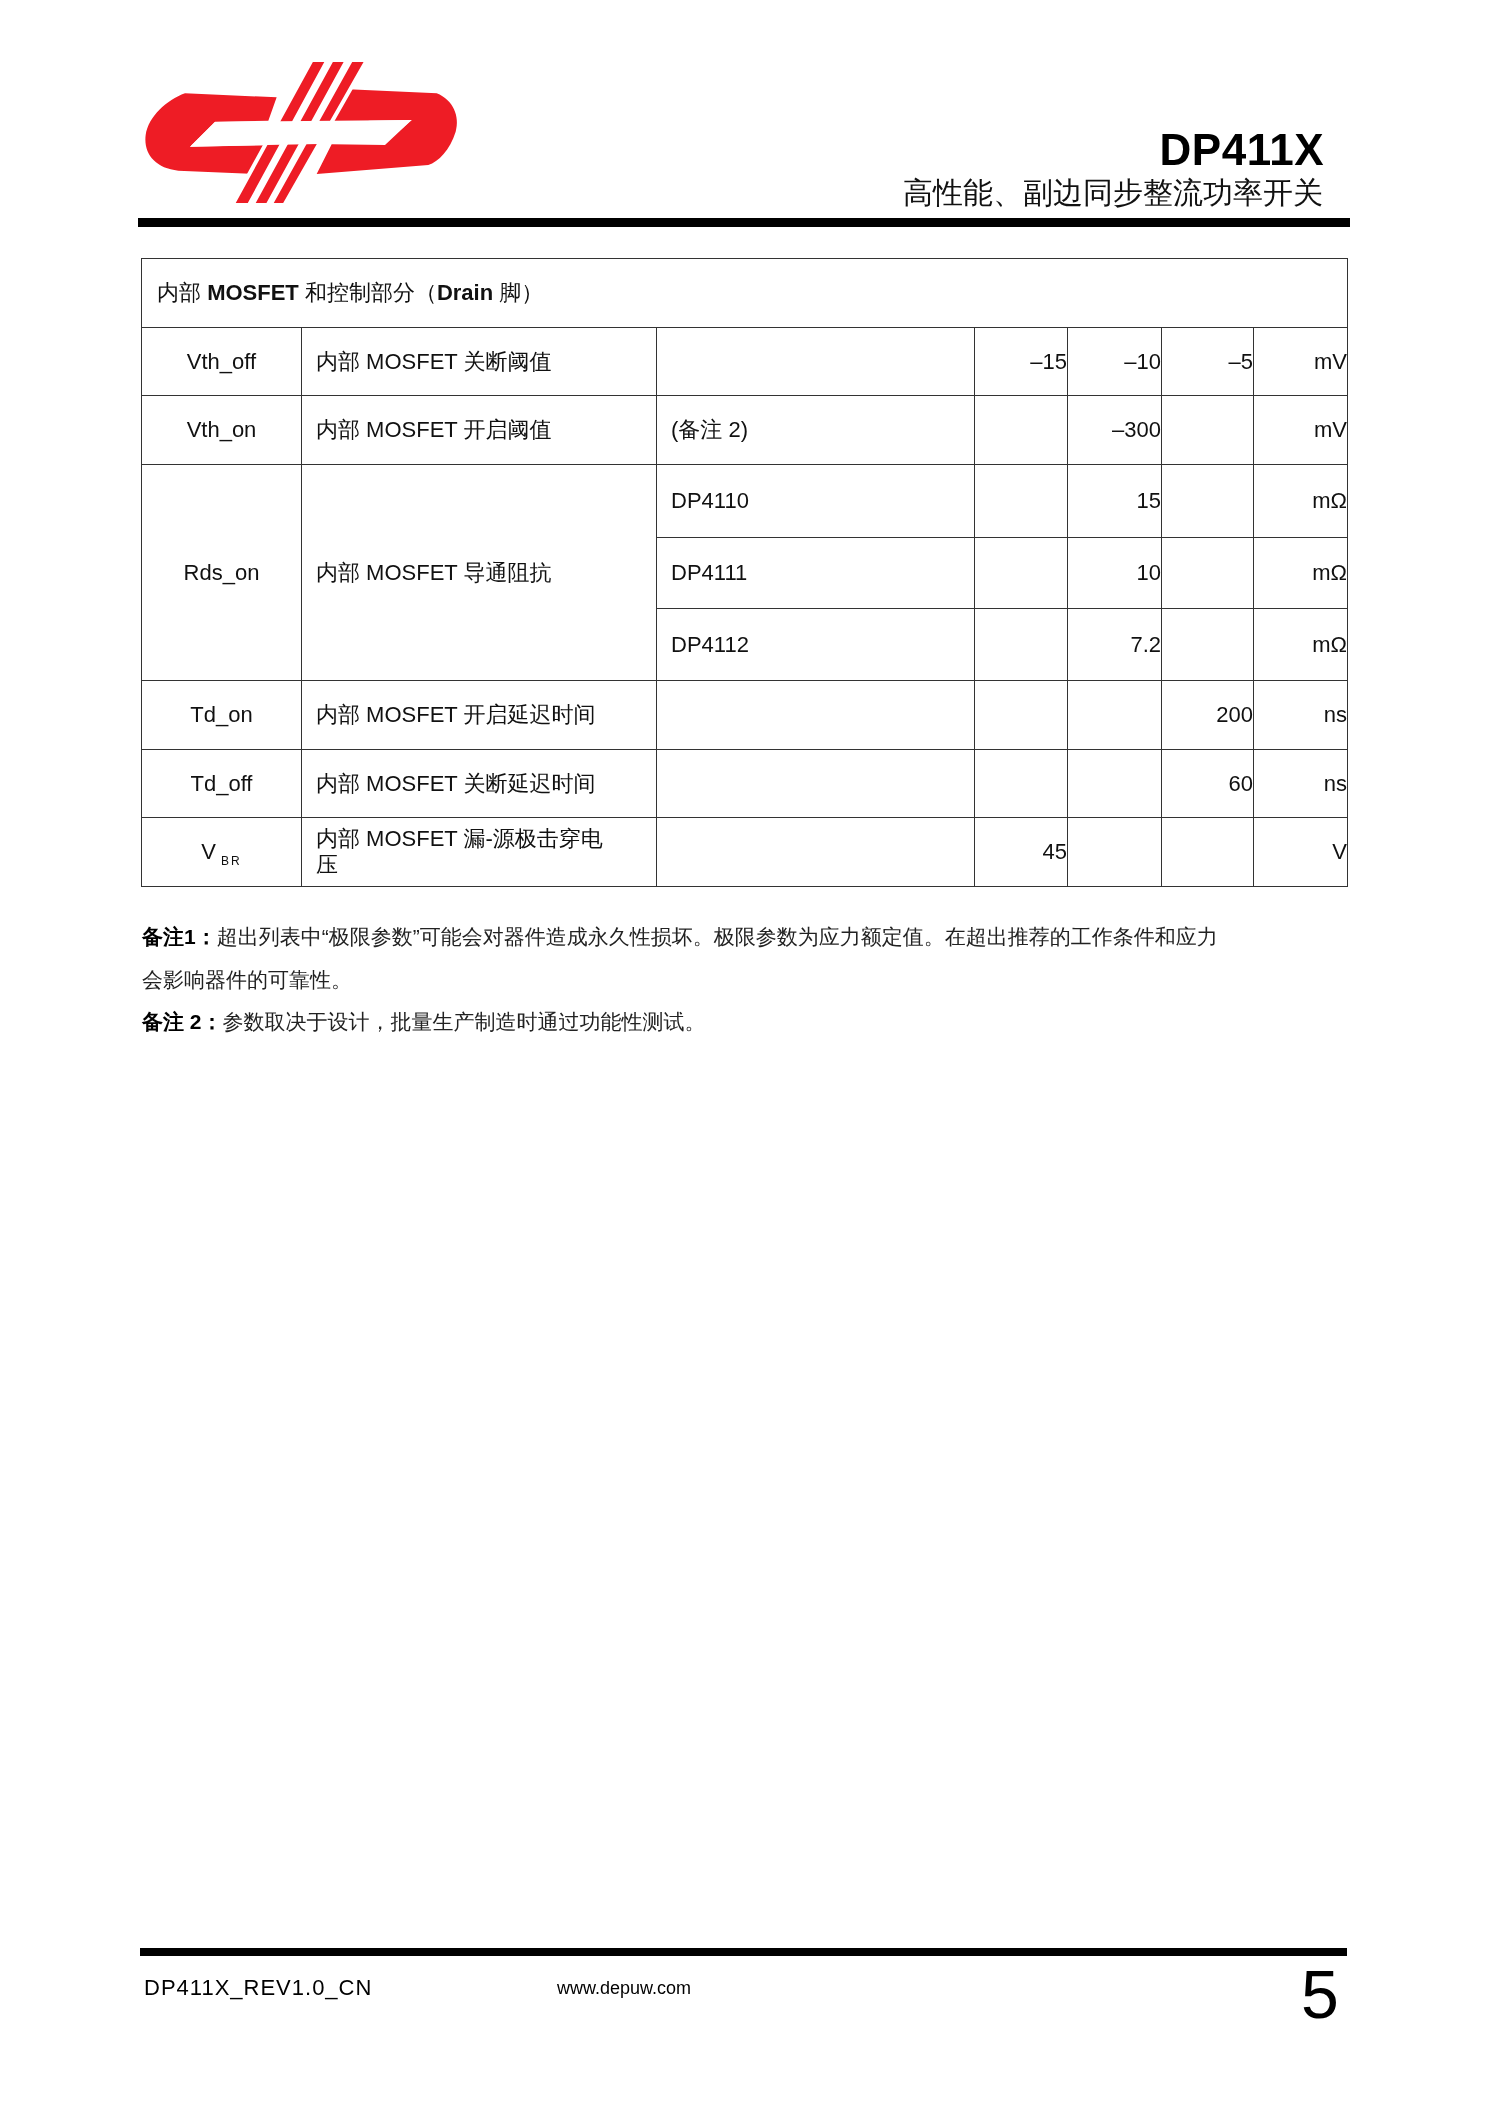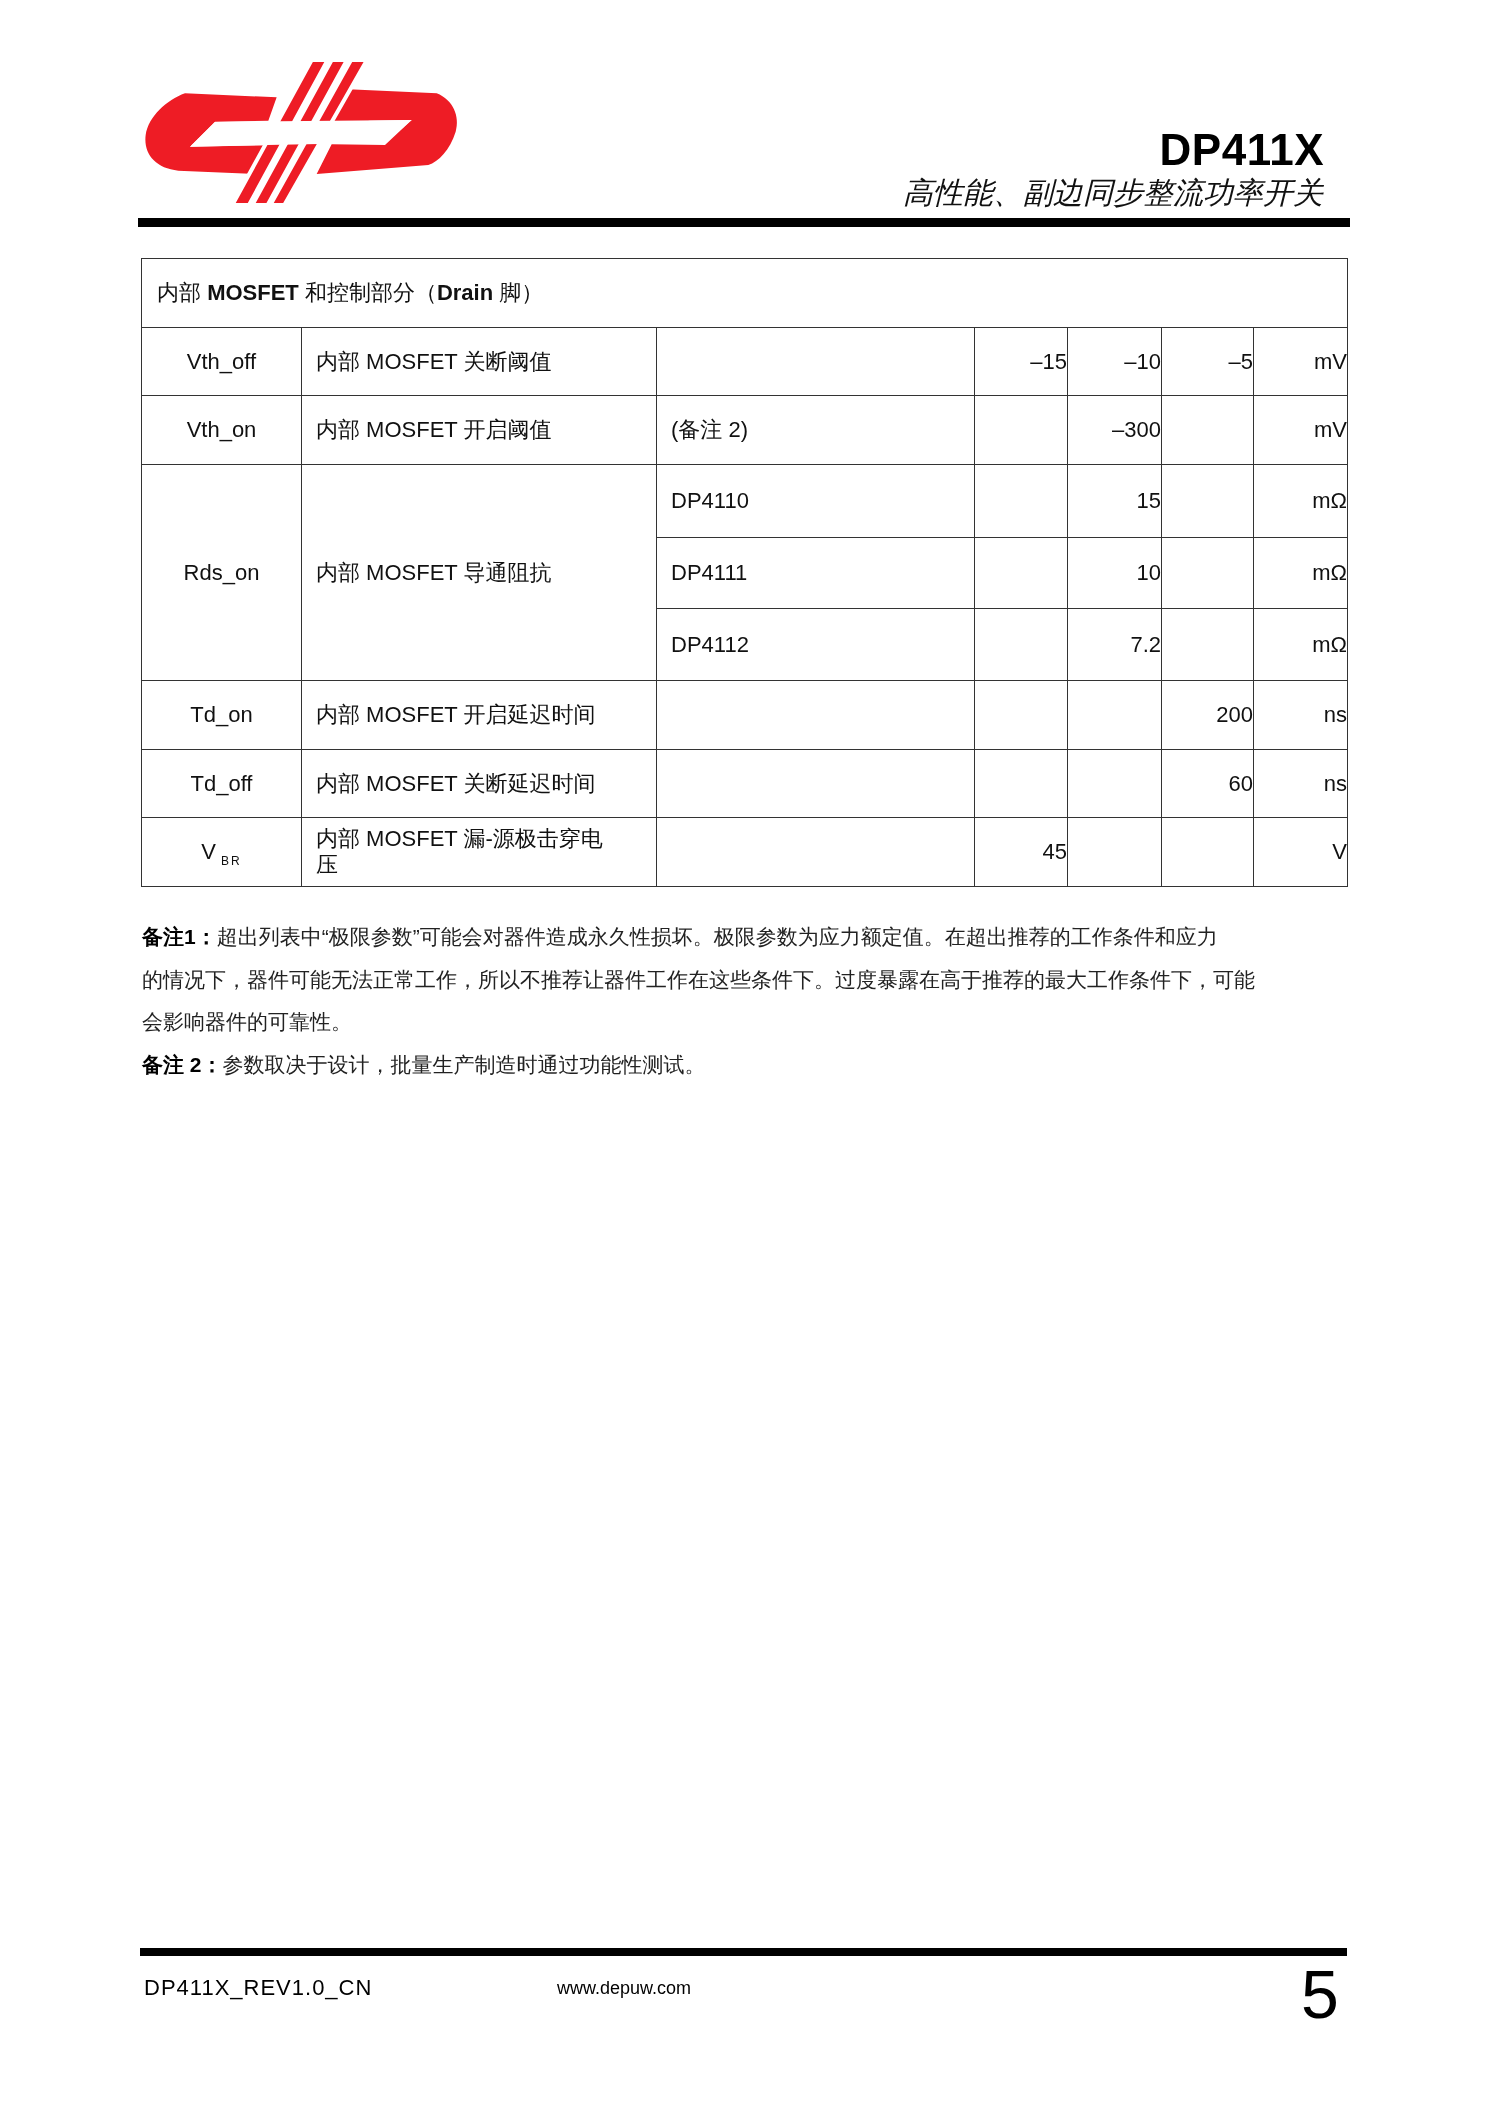--- a/index.html
+++ b/index.html
@@ -38,7 +38,6 @@
       top: 178px;
       font-size: 30px;
       line-height: 30px;
-      font-style: italic;
       white-space: nowrap;
       color: #111111;
       margin-left: 26px;

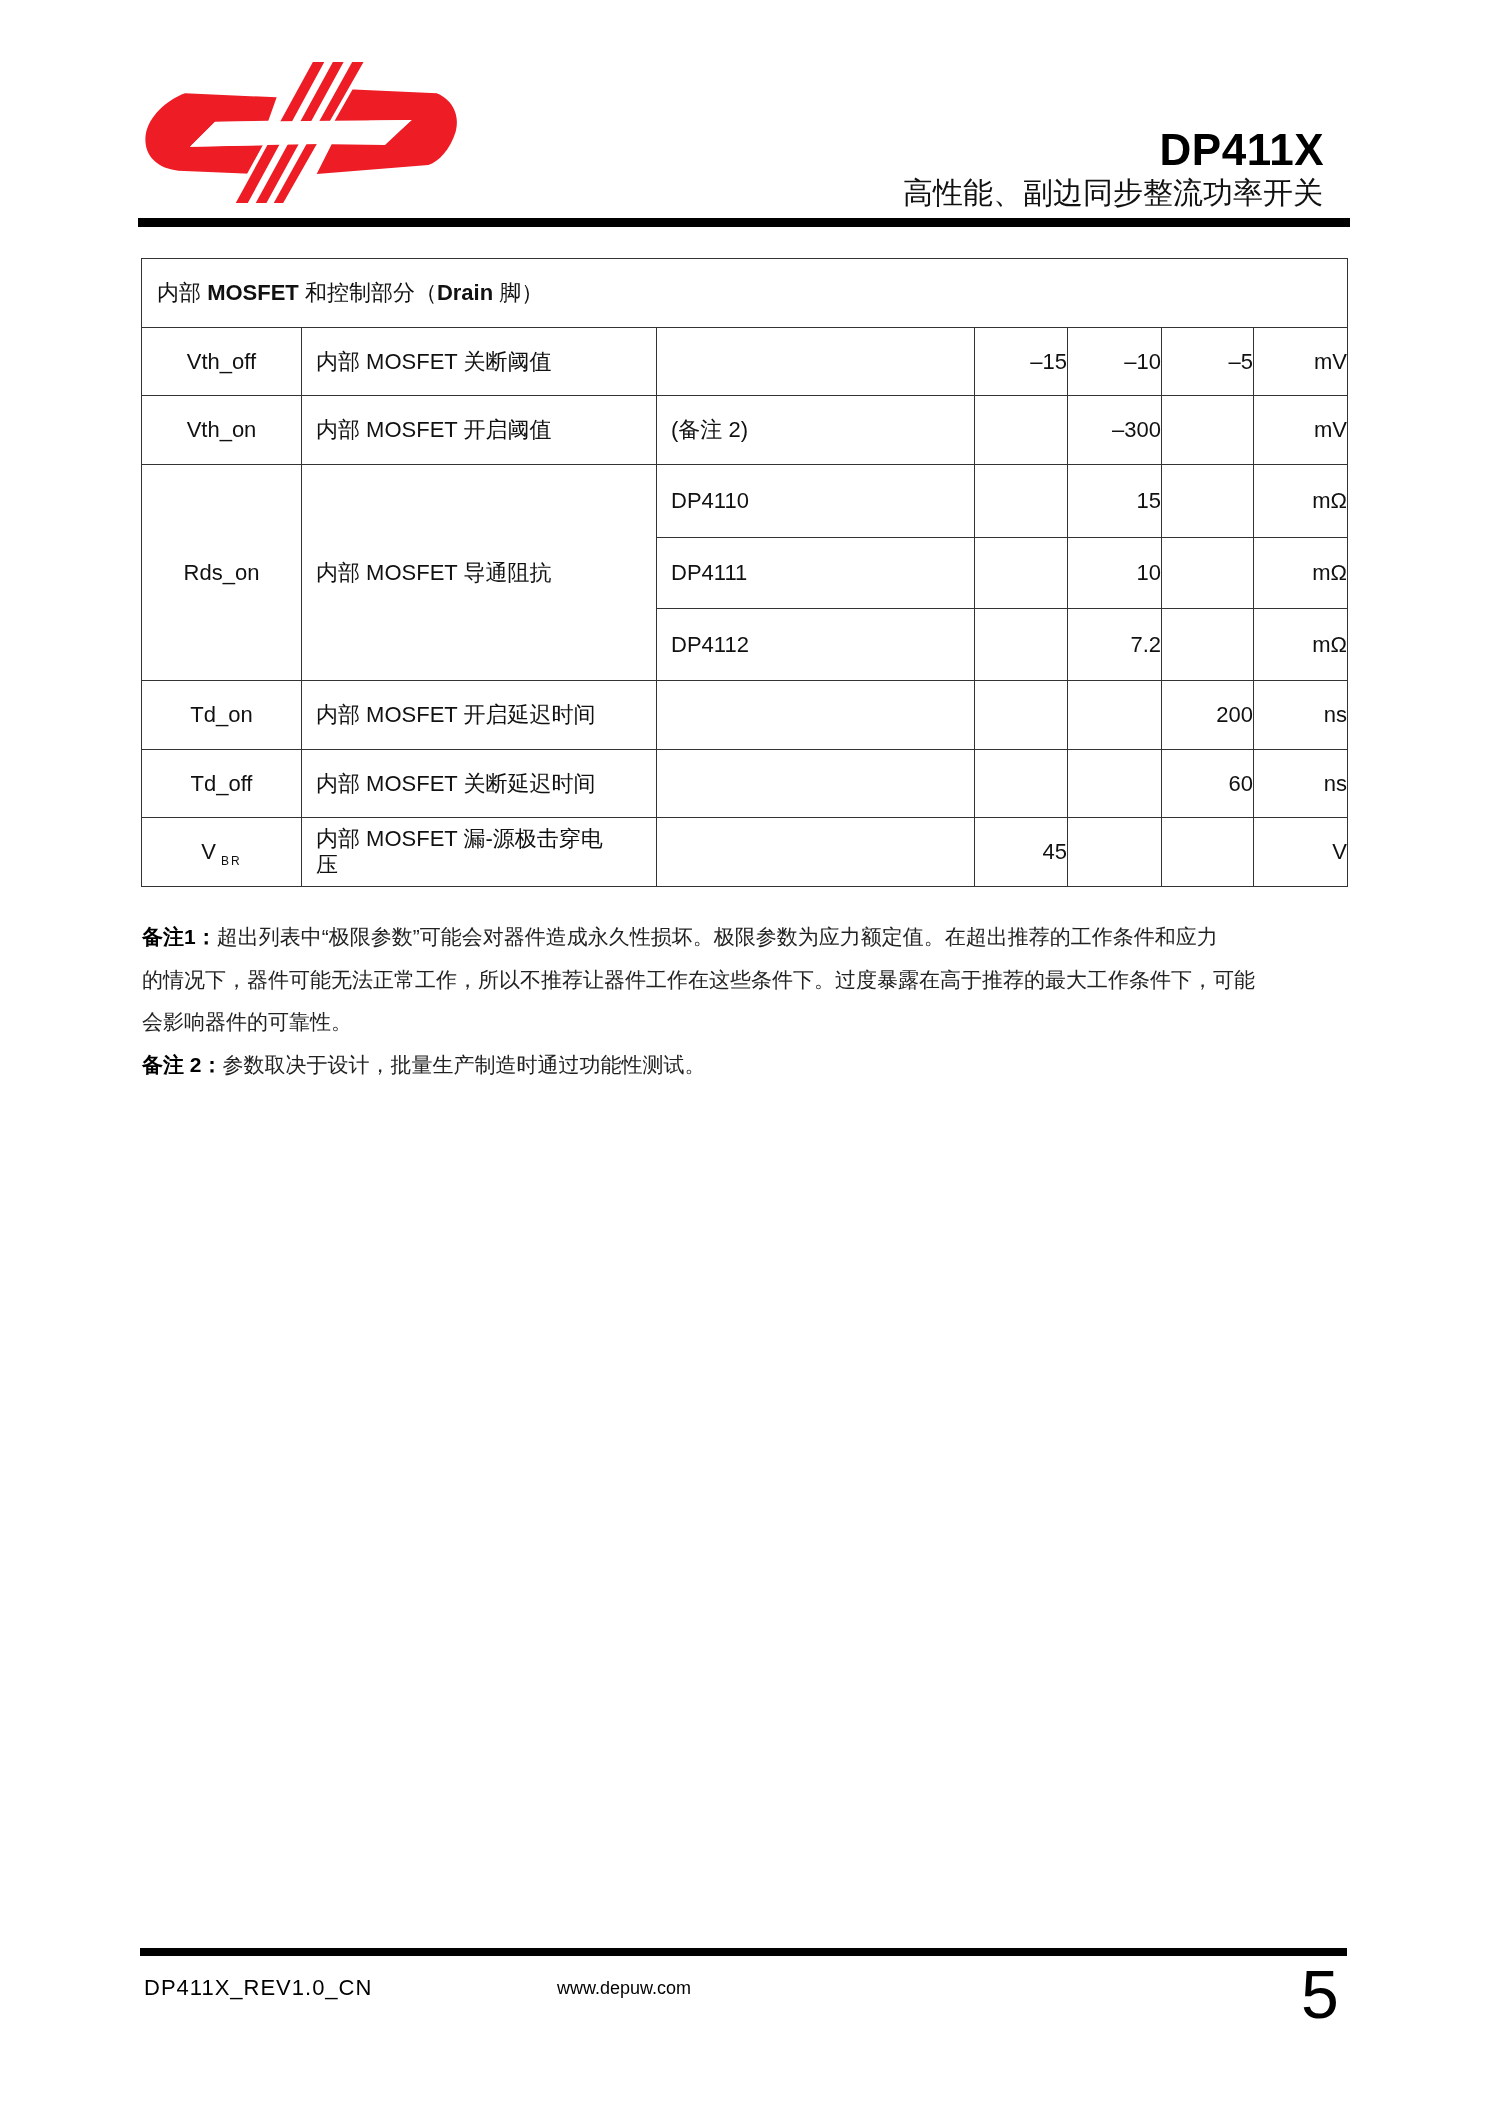--- a/index.html
+++ b/index.html
@@ -252,7 +252,6 @@
 
   <div class="notes">
     <div class="line"><span class="label">备注1：</span><span>超出列表中“极限参数”可能会对器件造成永久性损坏。极限参数为应力额定值。在超出推荐的工作条件和应力</span></div>
-    <div class="line"><span>的情况下，器件可能无法正常工作，所以不推荐让器件工作在这些条件下。过度暴露在高于推荐的最大工作条件下，可能</span></div>
     <div class="line"><span>会影响器件的可靠性。</span></div>
     <div class="line"><span class="label">备注 2：</span><span>参数取决于设计，批量生产制造时通过功能性测试。</span></div>
   </div>

